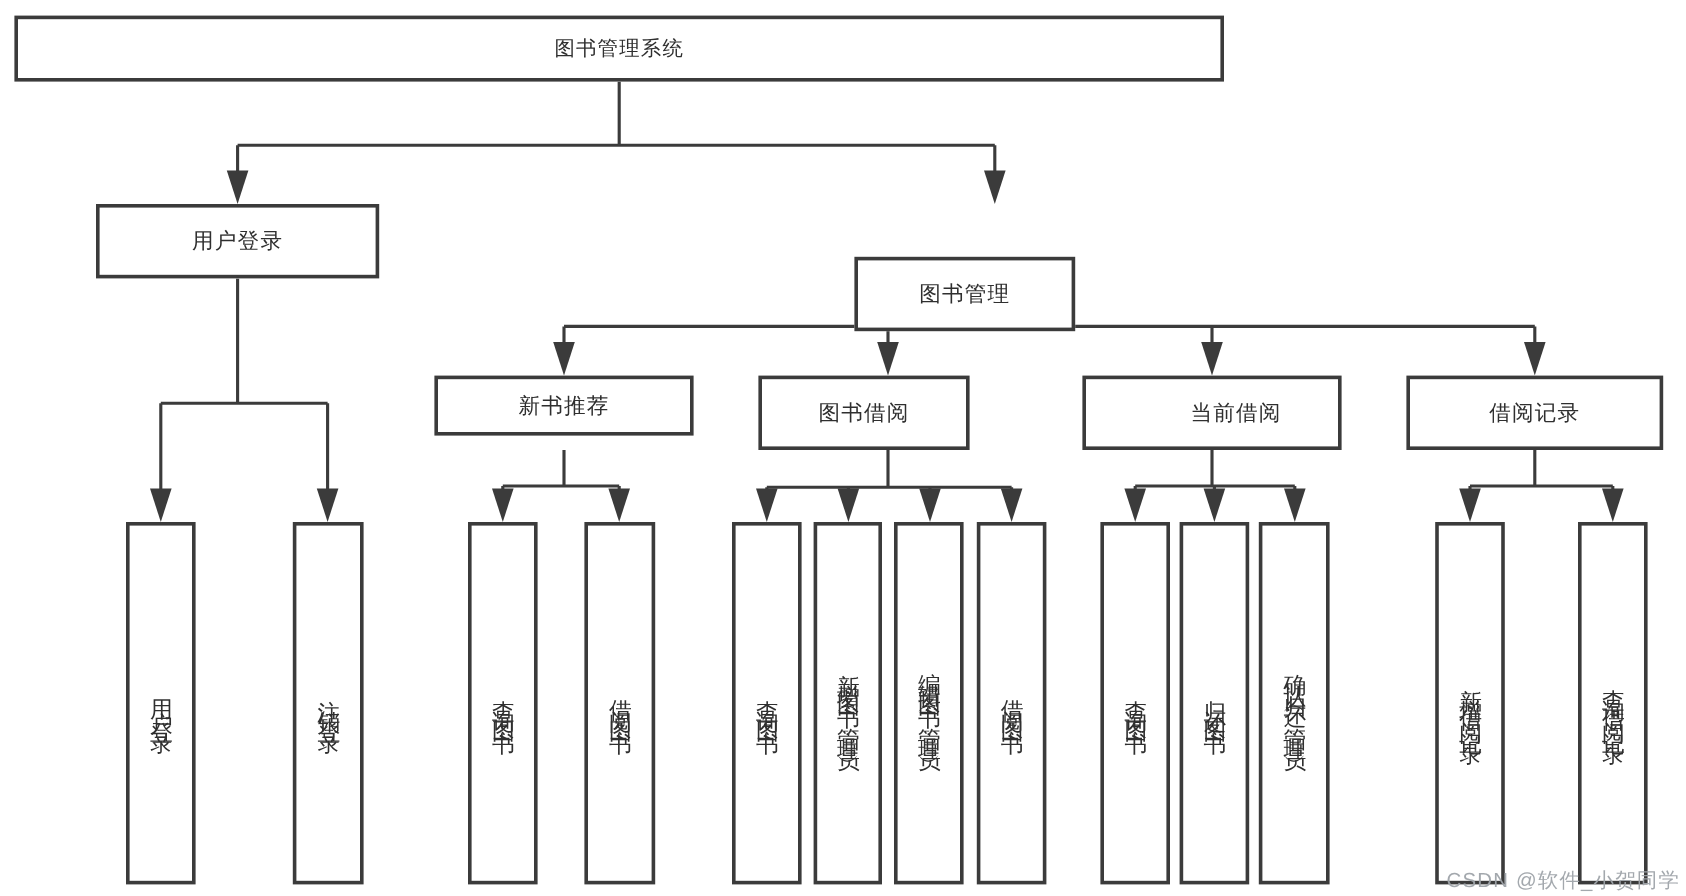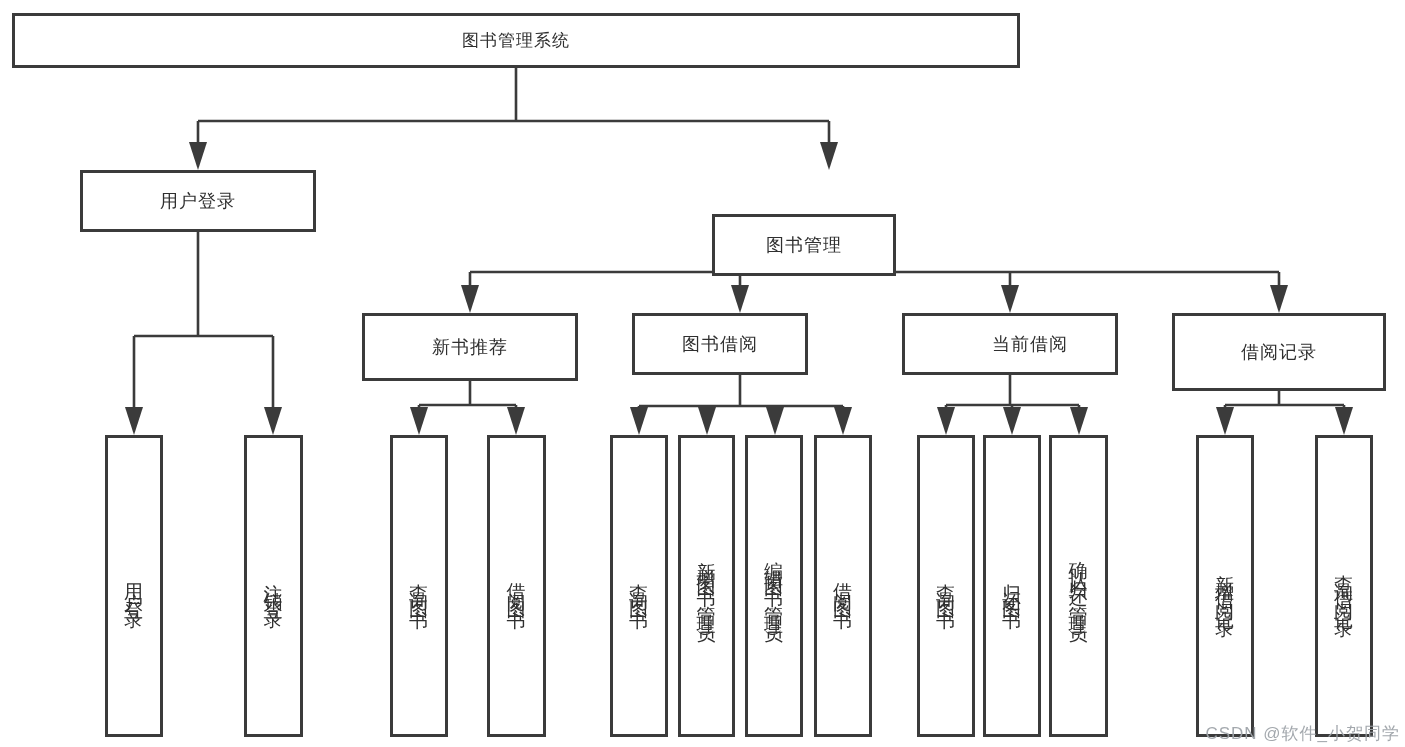--- a/index.html
+++ b/index.html
@@ -75,7 +75,7 @@
   <div class="node h" style="left:80px; top:170px; width:236px; height:62px;">用户登录</div>
   <div class="node h" style="left:712px; top:170px; width:184px; height:62px;margin-top:44px;">图书管理</div>
 
-  <div class="node h" style="left:362px; top:313px; width:216px; height:68px;">新书推荐</div>
+  <div class="node h" style="left:362px; top:313px; width:216px; height:50px;">新书推荐</div>
   <div class="node h" style="left:632px; top:313px; width:176px; height:62px;">图书借阅</div>
   <div class="node h" style="left:902px; top:313px; width:216px; height:62px;padding-left:40px;">当前借阅</div>
   <div class="node h" style="left:1172px; top:313px; width:214px; height:78px;">借阅记录</div>

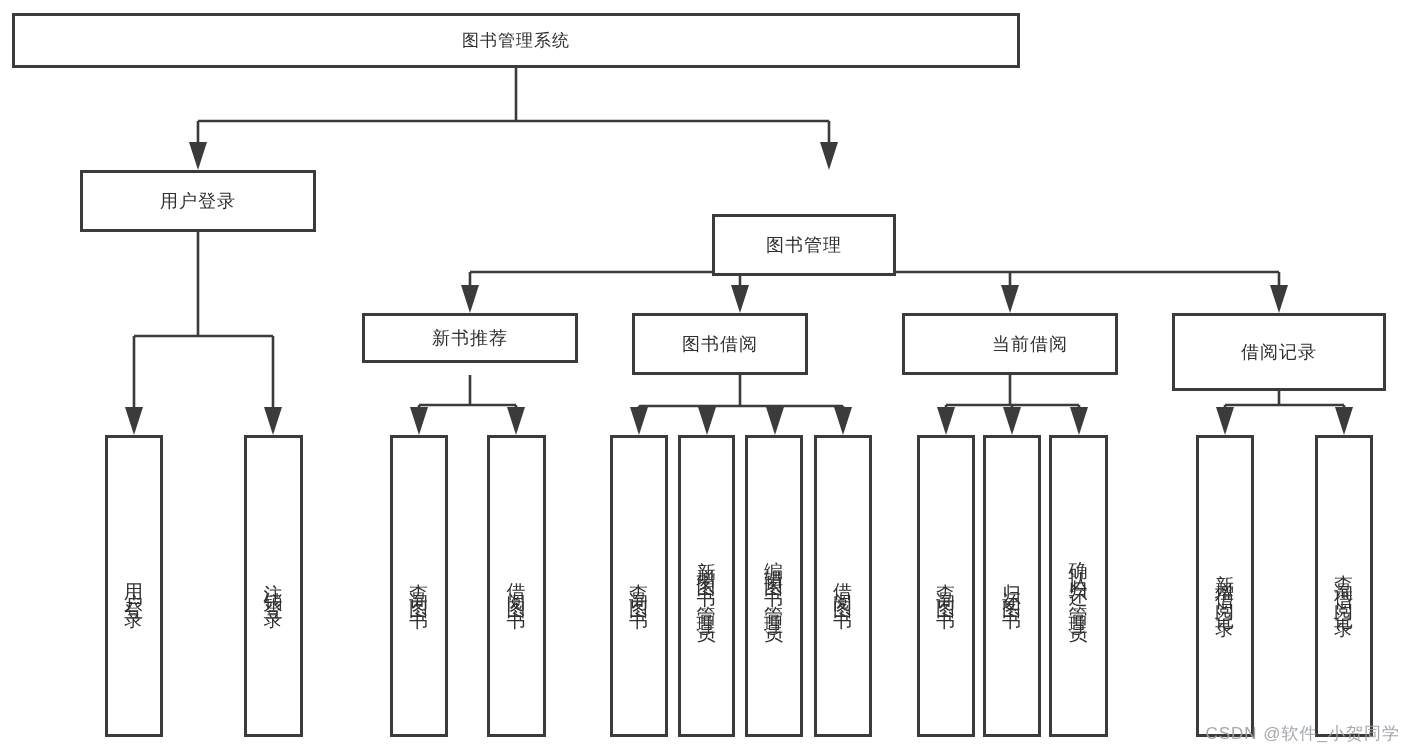--- a/index.html
+++ b/index.html
@@ -78,7 +78,7 @@
   <div class="node h" style="left:362px; top:313px; width:216px; height:50px;">新书推荐</div>
   <div class="node h" style="left:632px; top:313px; width:176px; height:62px;">图书借阅</div>
   <div class="node h" style="left:902px; top:313px; width:216px; height:62px;padding-left:40px;">当前借阅</div>
-  <div class="node h" style="left:1172px; top:313px; width:214px; height:78px;">借阅记录</div>
+  <div class="node h" style="left:1172px; top:313px; width:214px; height:62px;">借阅记录</div>
 
   <div class="node v" style="left:105px; top:435px; width:58px; height:302px;">用户登录</div>
   <div class="node v" style="left:244px; top:435px; width:59px; height:302px;">注销登录</div>

